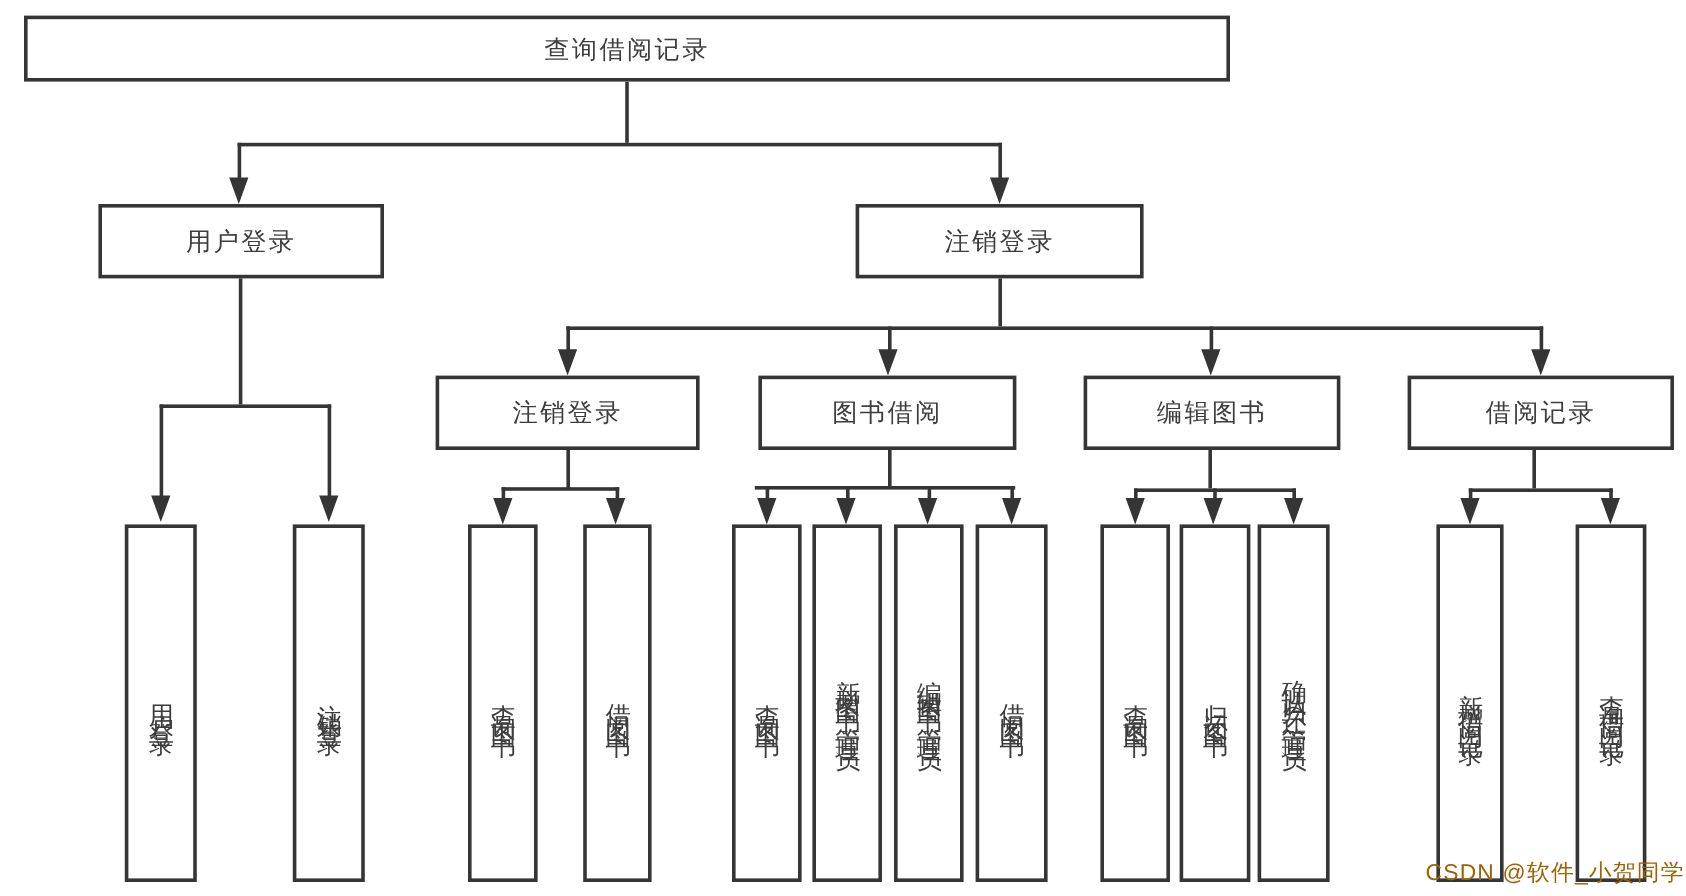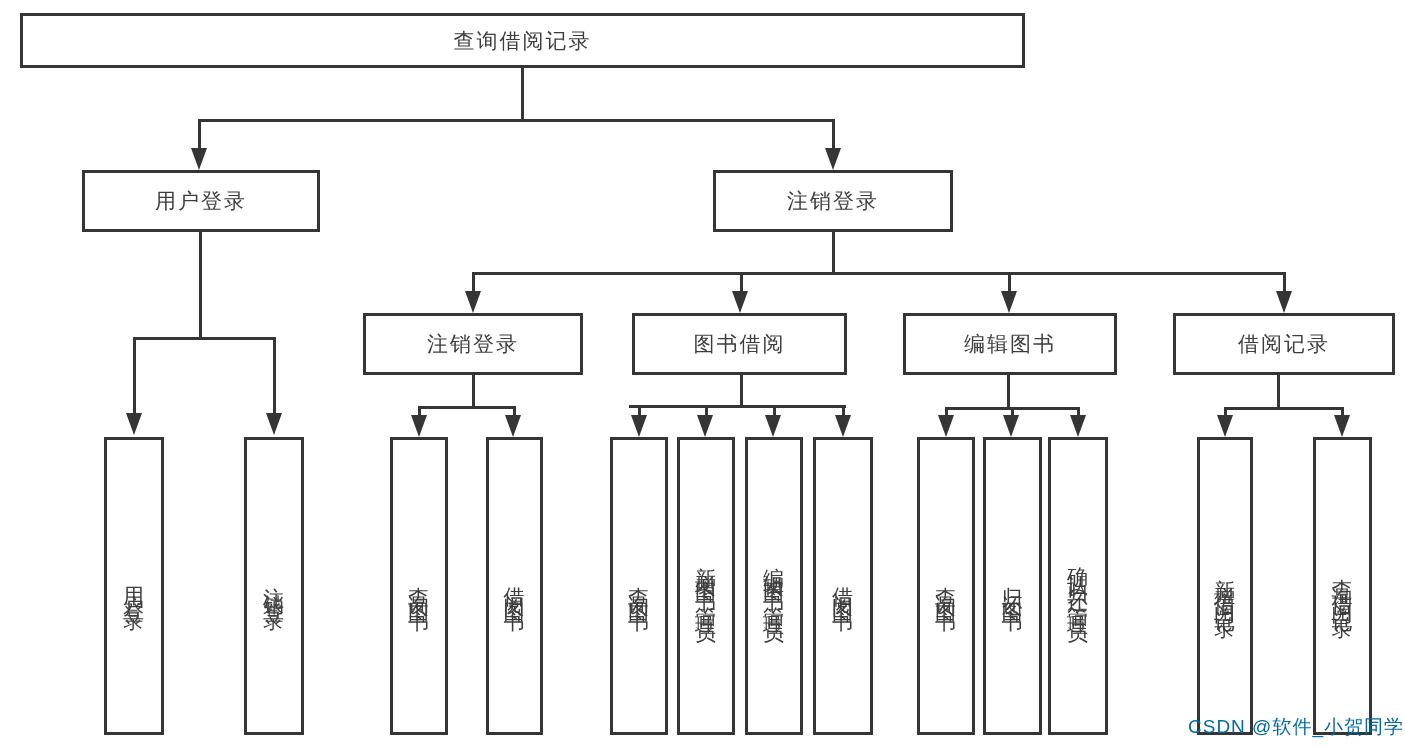--- a/index.html
+++ b/index.html
@@ -27,7 +27,7 @@
   }
   .watermark{
     position:absolute;left:1188px;top:714px;z-index:5;
-    font-size:19px;color:#0369a1;letter-spacing:1px;white-space:nowrap;
+    font-size:19px;color:#a16207;letter-spacing:1px;white-space:nowrap;
   }
 </style>
 </head>

